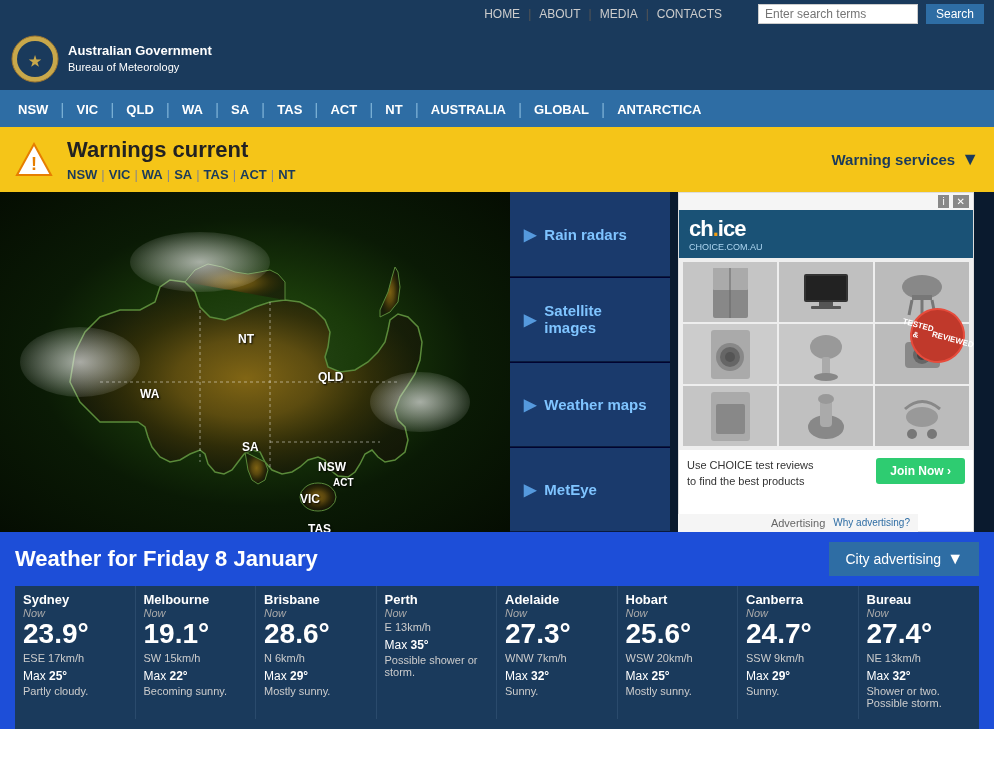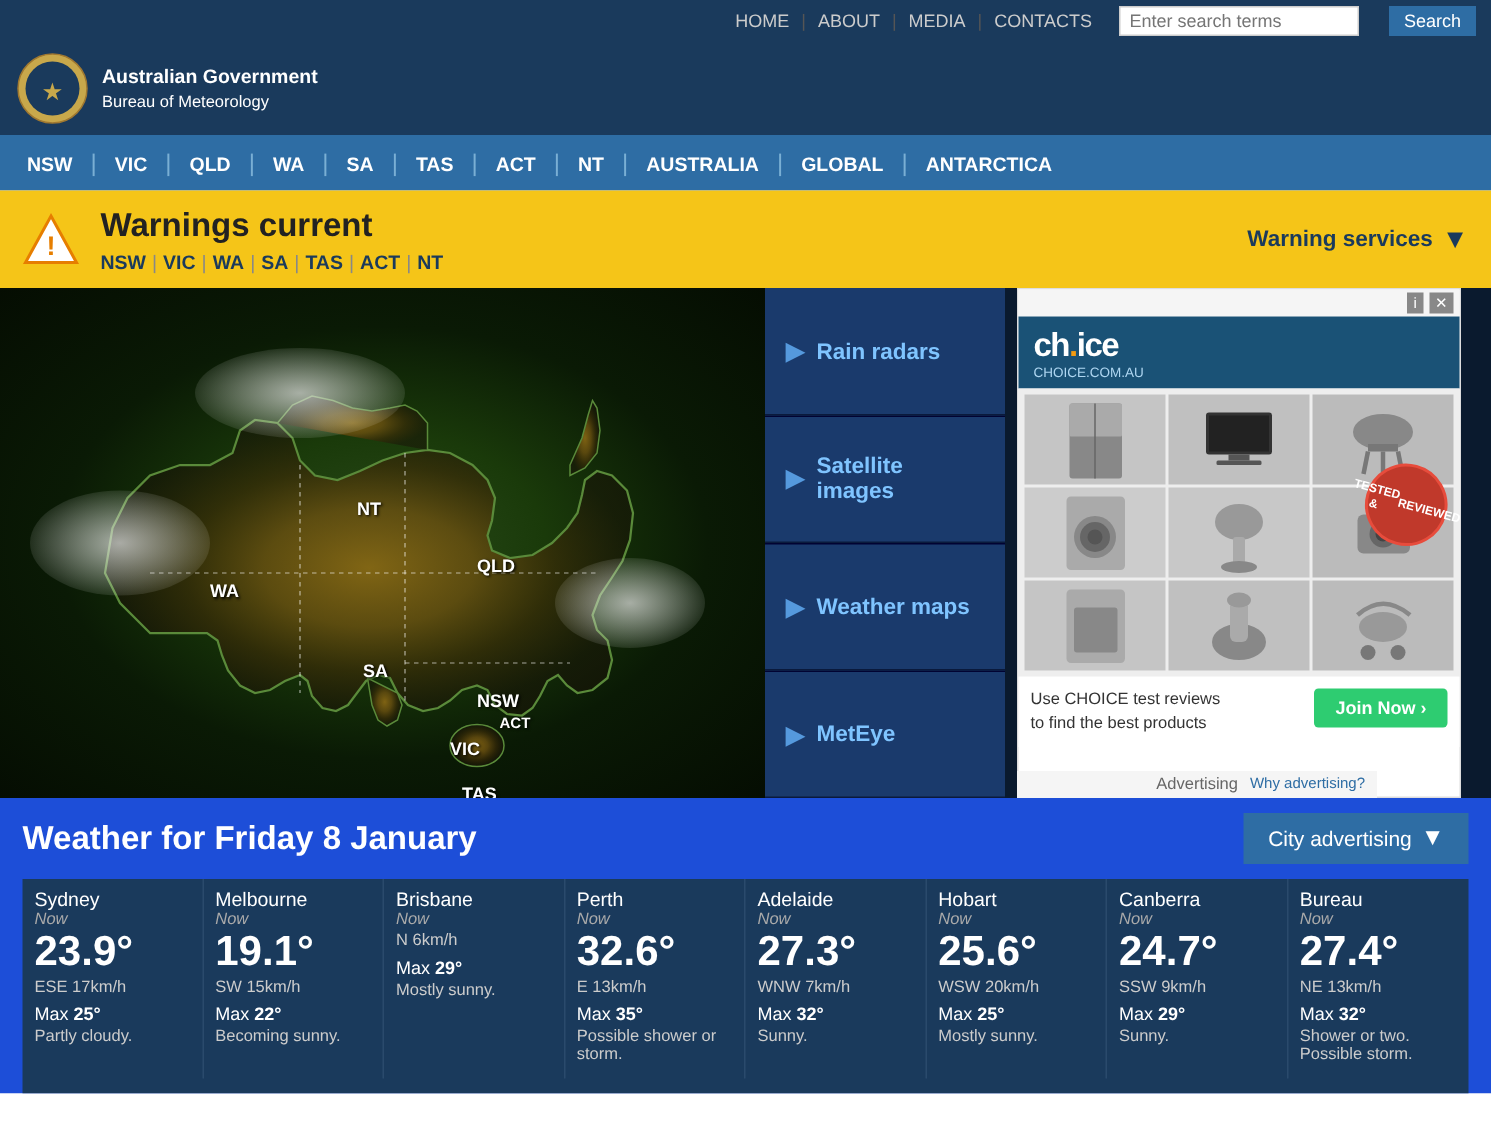--- a/index.html
+++ b/index.html
@@ -17,7 +17,7 @@
     }
     .top-nav a { color: #ccc; text-decoration: none; }
     .top-nav-sep { color: #555; }
-    .search-form { display: flex; gap: 20px; margin-left: 10px; }
+    .search-form { display: flex; gap: 8px; margin-left: 28px; }
     .search-input {
       padding: 2px 6px;
       font-size: 12px;

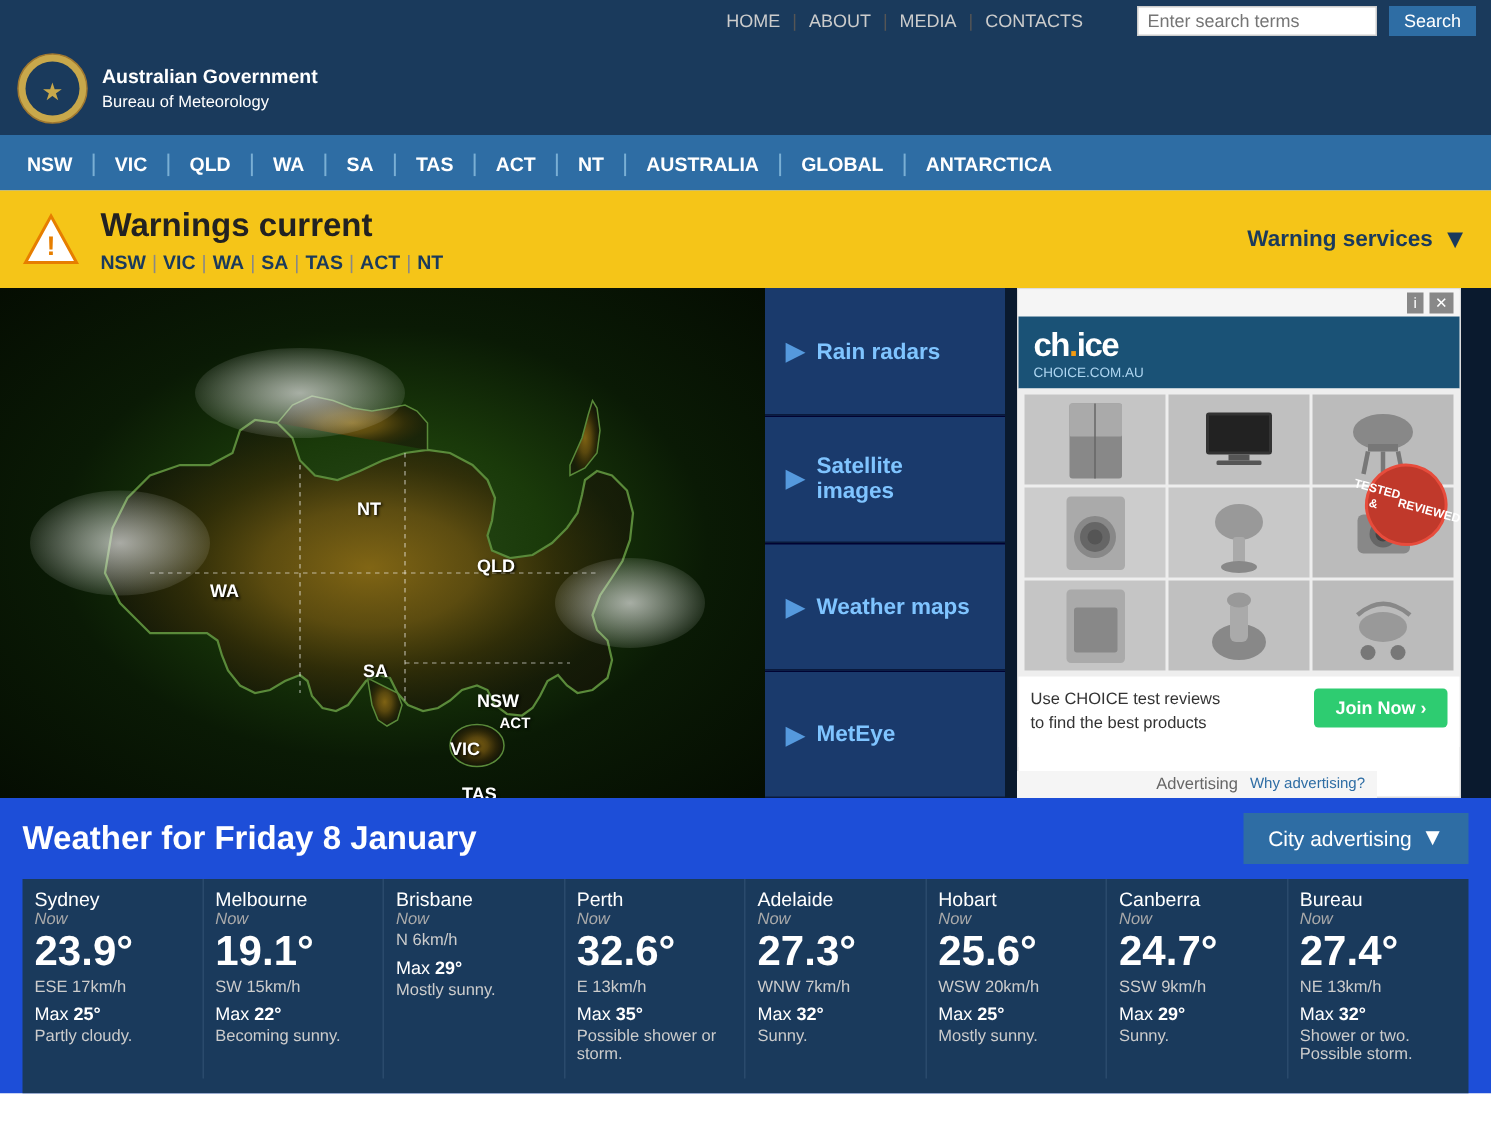--- a/index.html
+++ b/index.html
@@ -332,7 +332,7 @@
     .city-card:last-child { border-right: none; }
     .city-name {
       font-size: 13px;
-      font-weight: normal;
+      font-weight: bold;
       color: #fff;
     }
     .city-now {

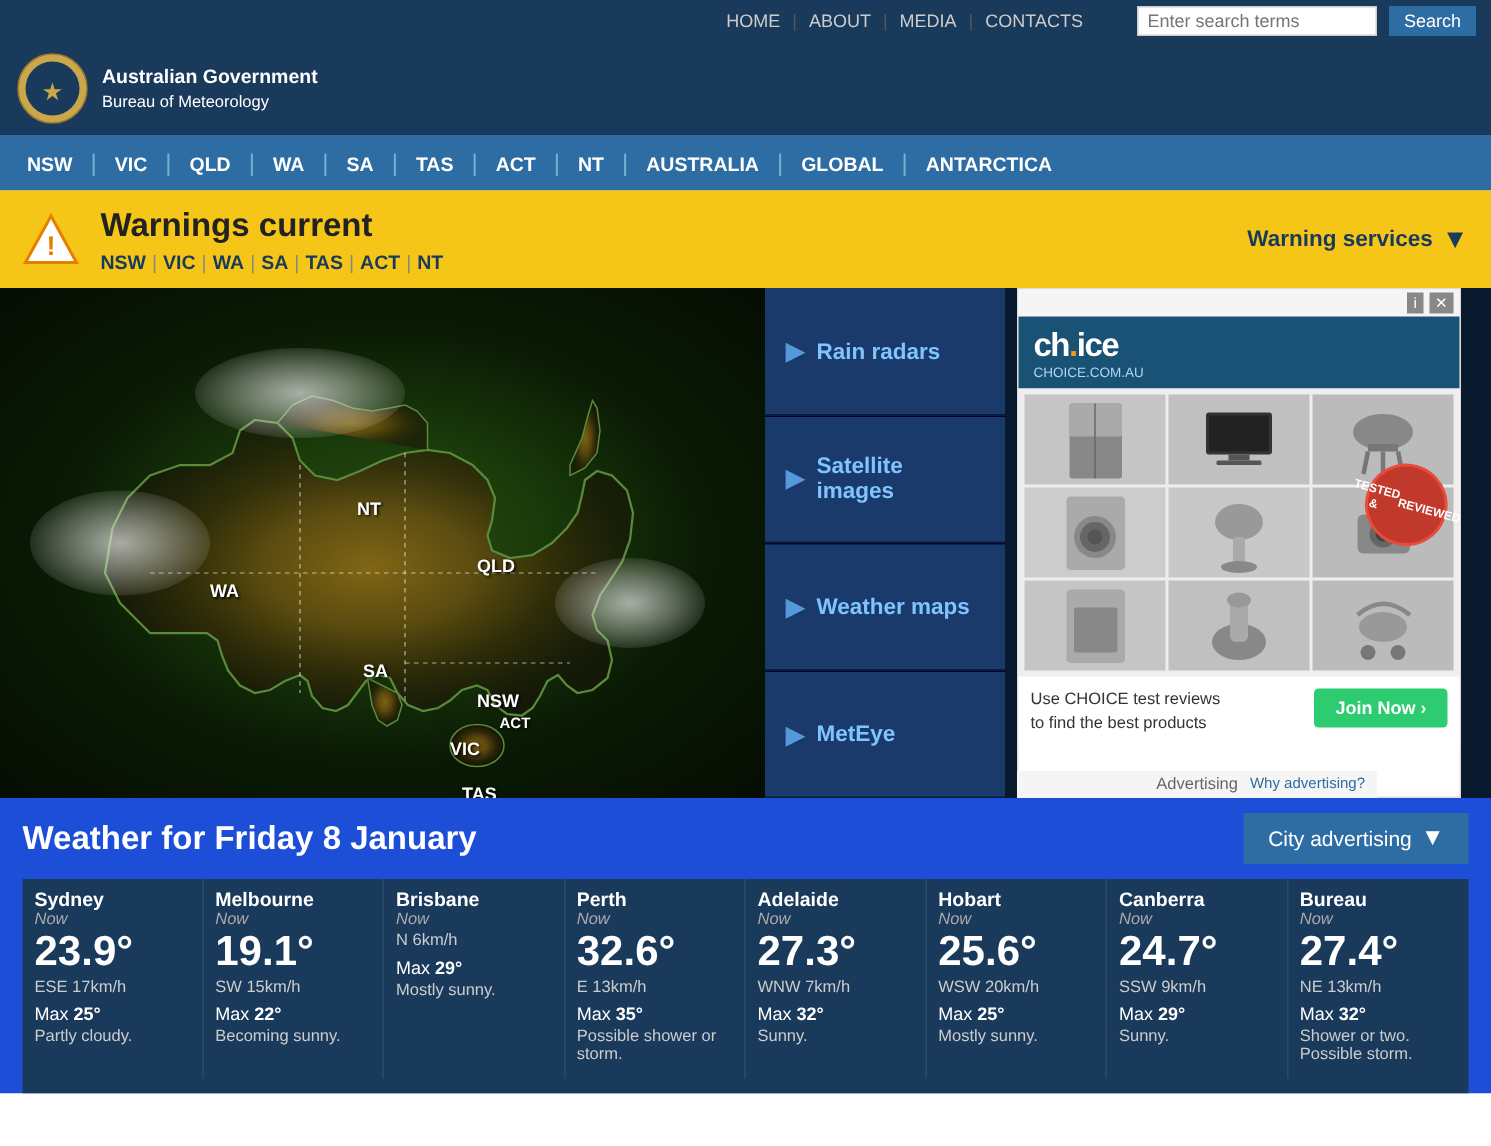--- a/index.html
+++ b/index.html
@@ -653,6 +653,7 @@
       <div class="city-card">
     <div class="city-name">Brisbane</div>
     <div class="city-now">Now</div>
+    <div class="city-temp">28.6°</div>
     <div class="city-wind">N 6km/h</div>
     <div class="city-max"><span>Max </span>29°</div>
     <div class="city-desc">Mostly sunny.</div>

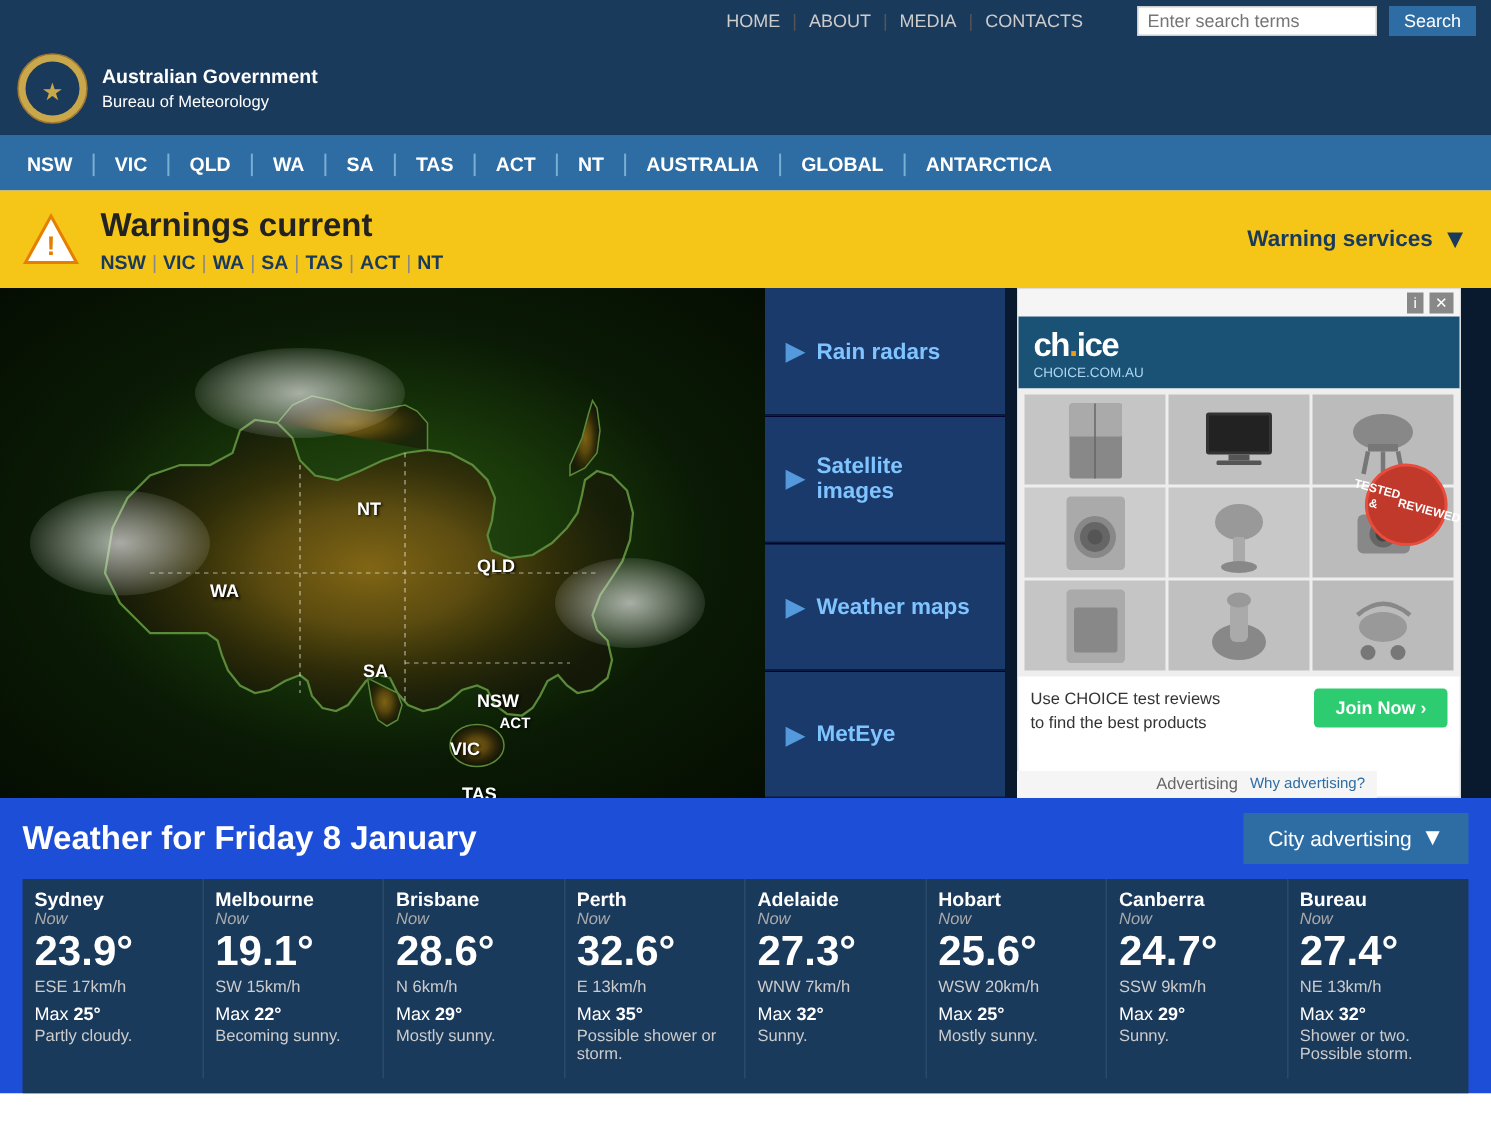--- a/index.html
+++ b/index.html
@@ -661,7 +661,6 @@
       <div class="city-card">
     <div class="city-name">Perth</div>
     <div class="city-now">Now</div>
-    <div class="city-temp">32.6°</div>
     <div class="city-wind">E 13km/h</div>
     <div class="city-max"><span>Max </span>35°</div>
     <div class="city-desc">Possible shower or storm.</div>

